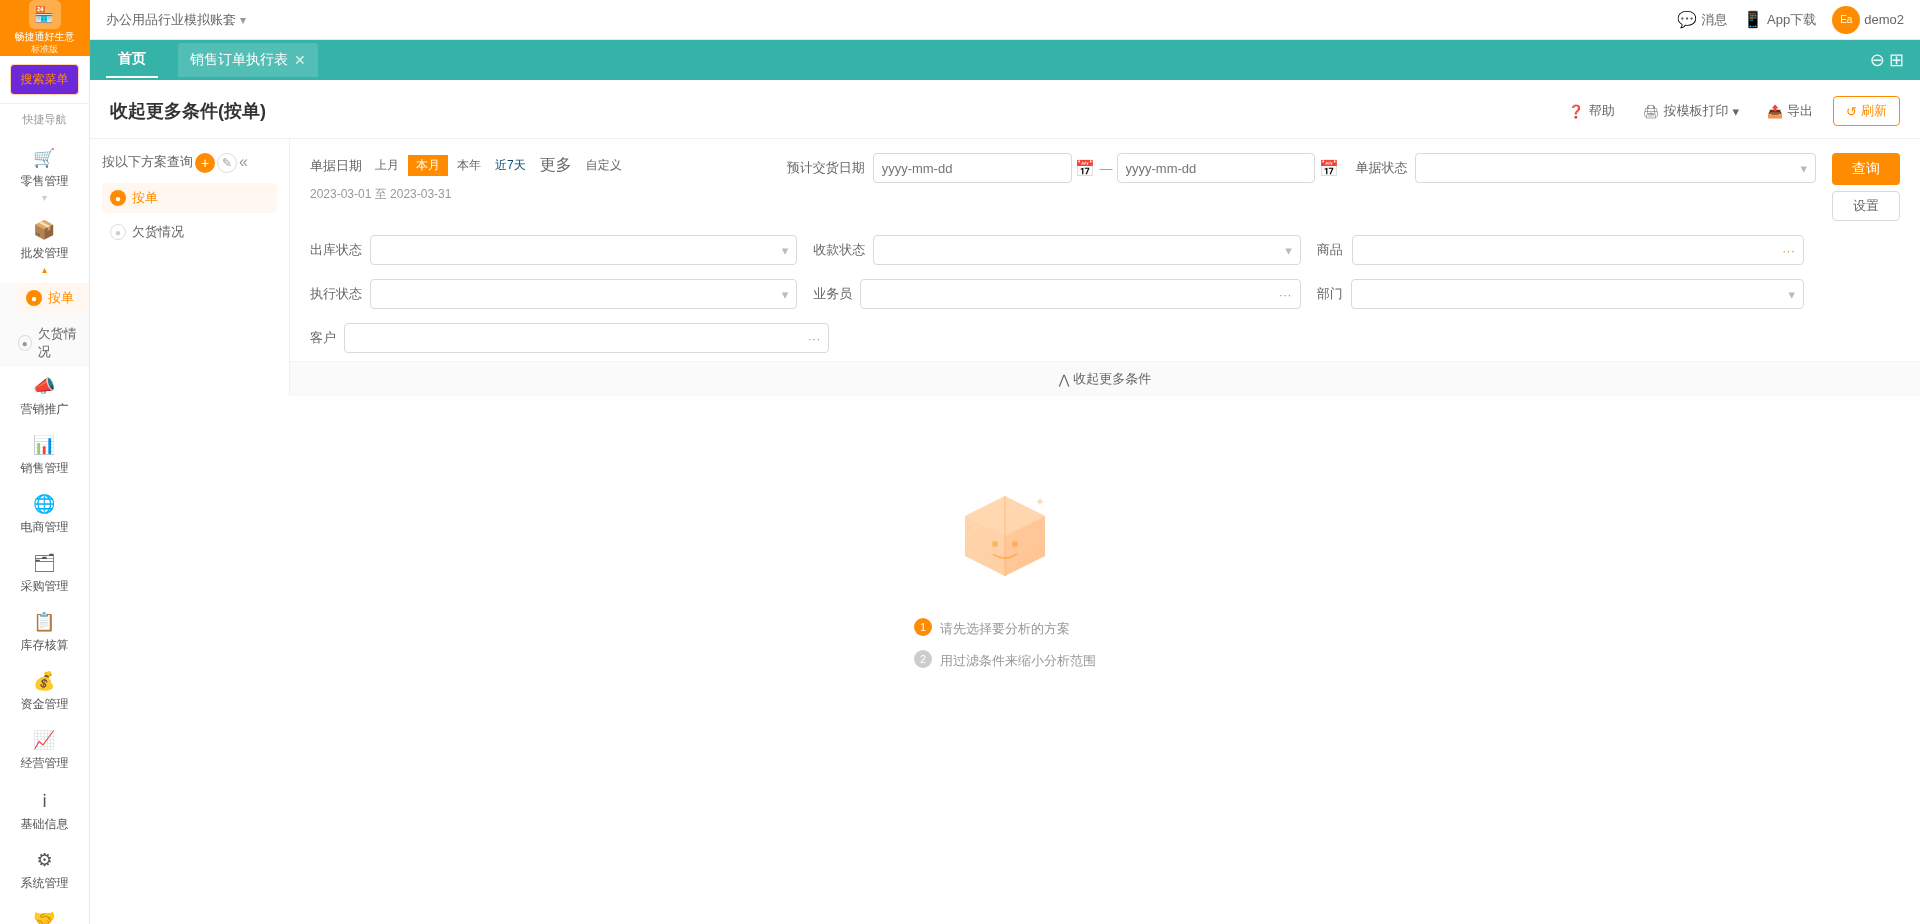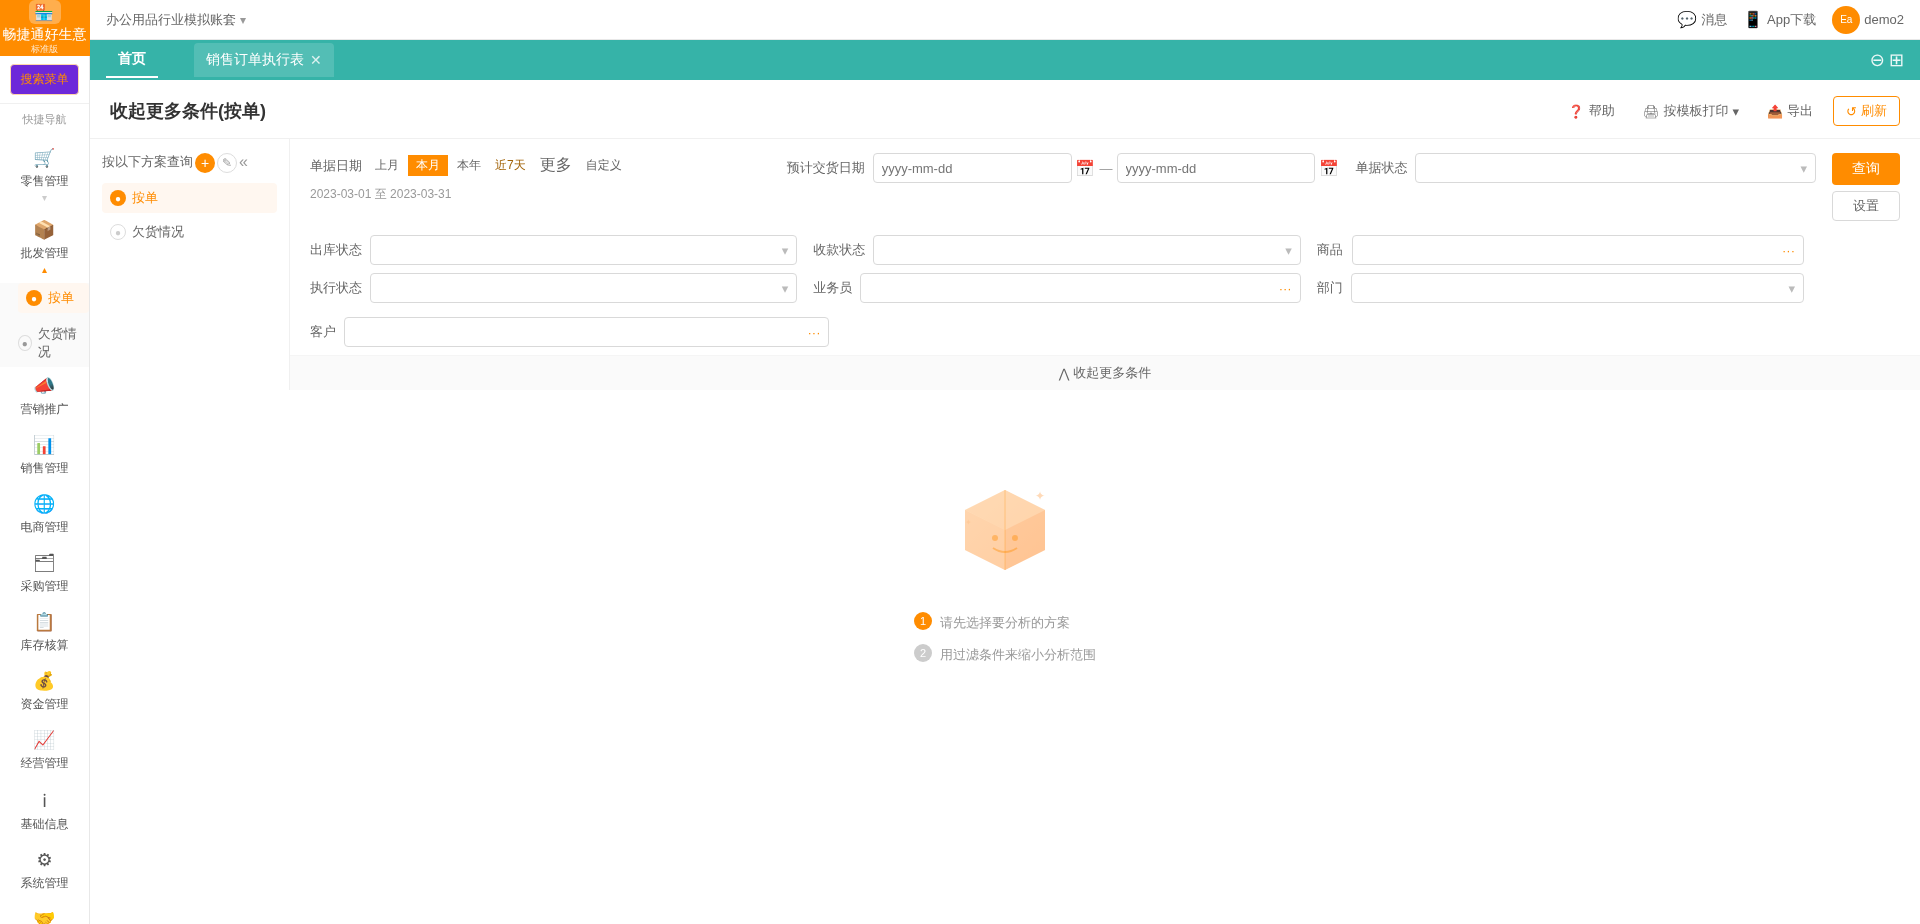--- a/index.html
+++ b/index.html
@@ -66,7 +66,7 @@
 <div class="sidebar">
   <div class="sidebar-logo">
     <div class="logo-icon">🏪</div>
-    <span style="font-size:14px;line-height:1.2;text-align:right;">畅捷通好生意</span>
+    <span style="font-size:10px;line-height:1.2;text-align:right;">畅捷通好生意</span>
     <span style="font-size:9px;opacity:0.8;">标准版</span>
   </div>
   <div class="sidebar-search">

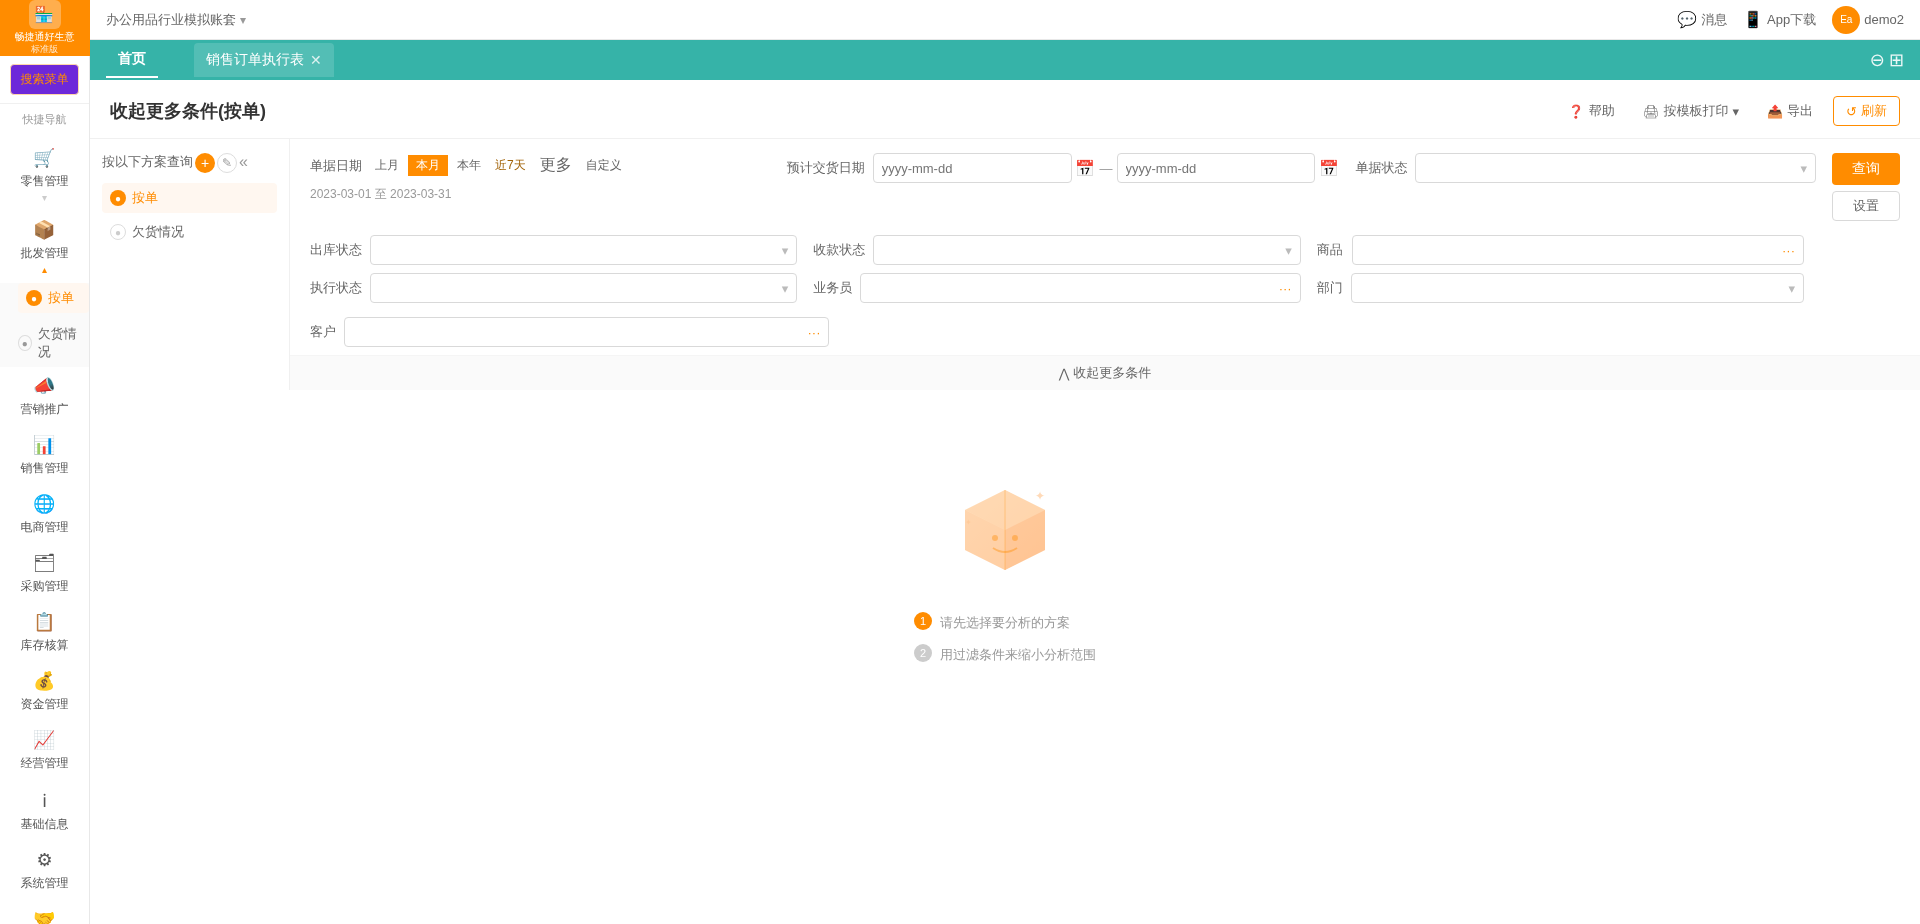--- a/index.html
+++ b/index.html
@@ -167,7 +167,7 @@
     <div class="top-teal-tab active">
       <span>首页</span>
     </div>
-    <div class="top-teal-tab" style="color:#fff;background:rgba(255,255,255,0.15);border-radius:4px 4px 0 0;display:flex;align-items:center;gap:6px;margin-left:16px;">
+    <div class="top-teal-tab" style="color:#fff;background:rgba(255,255,255,0.15);border-radius:4px 4px 0 0;display:flex;align-items:center;gap:6px;">
       <span>销售订单执行表</span>
       <span style="cursor:pointer;opacity:0.8;">✕</span>
     </div>

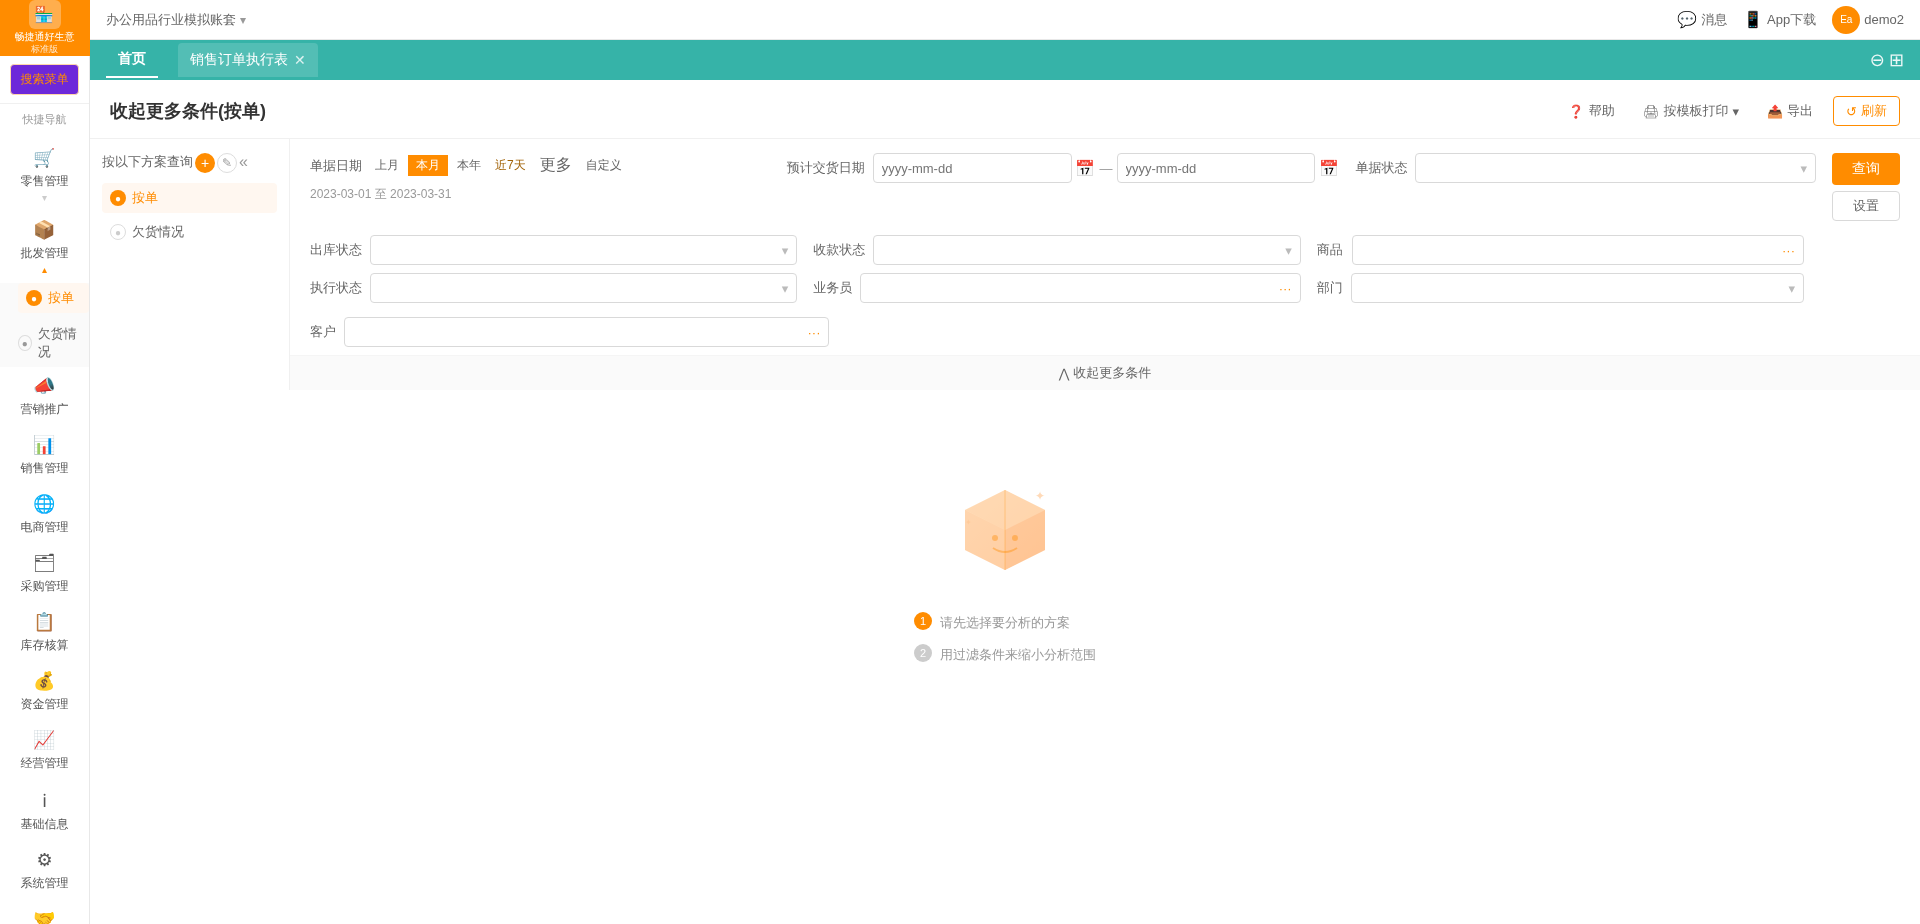--- a/index.html
+++ b/index.html
@@ -233,7 +233,7 @@
               <span style="color:#666;font-size:12px;padding:2px 5px;cursor:pointer;">上月</span>
               <span style="background:#ff8c00;color:#fff;border-radius:0;font-size:12px;padding:2px 8px;cursor:pointer;">本月</span>
               <span style="color:#666;font-size:12px;padding:2px 5px;cursor:pointer;">本年</span>
-              <span style="color:#a16207;font-size:12px;padding:2px 5px;cursor:pointer;">近7天</span>
+              <span style="color:#0c4a6e;font-size:12px;padding:2px 5px;cursor:pointer;">近7天</span>
               <span style="color:#666;font-size:16px;padding:2px 5px;cursor:pointer;">更多</span>
               <span style="color:#666;font-size:12px;padding:2px 5px;cursor:pointer;">自定义</span>
             </div>

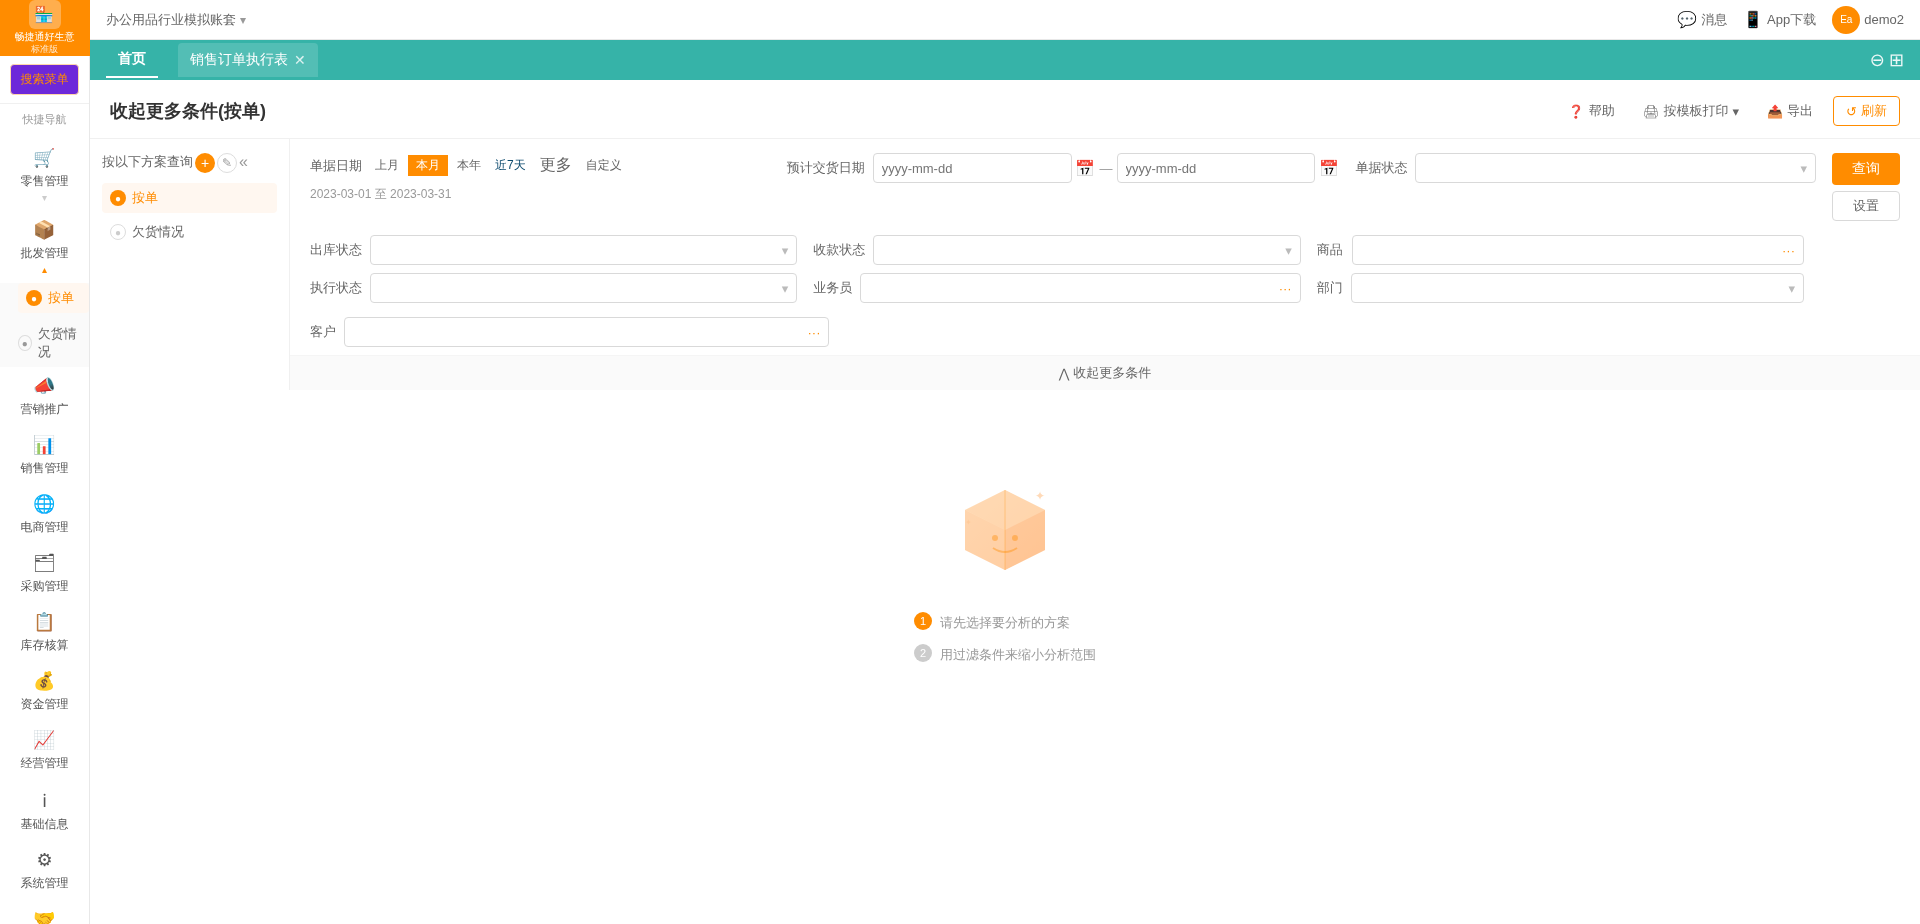--- a/index.html
+++ b/index.html
@@ -265,7 +265,7 @@
           </div>
         </div>
 
-        <div style="display:flex;align-items:center;gap:16px;margin-bottom:8px;">
+        <div style="display:flex;align-items:center;gap:16px;margin-bottom:14px;">
           <div style="flex:1;display:flex;align-items:center;gap:8px;">
             <span style="color:#666;font-size:13px;white-space:nowrap;">出库状态</span>
             <div style="flex:1;height:30px;border:1px solid #d9d9d9;border-radius:4px;padding:0 8px;display:flex;align-items:center;justify-content:space-between;cursor:pointer;">

